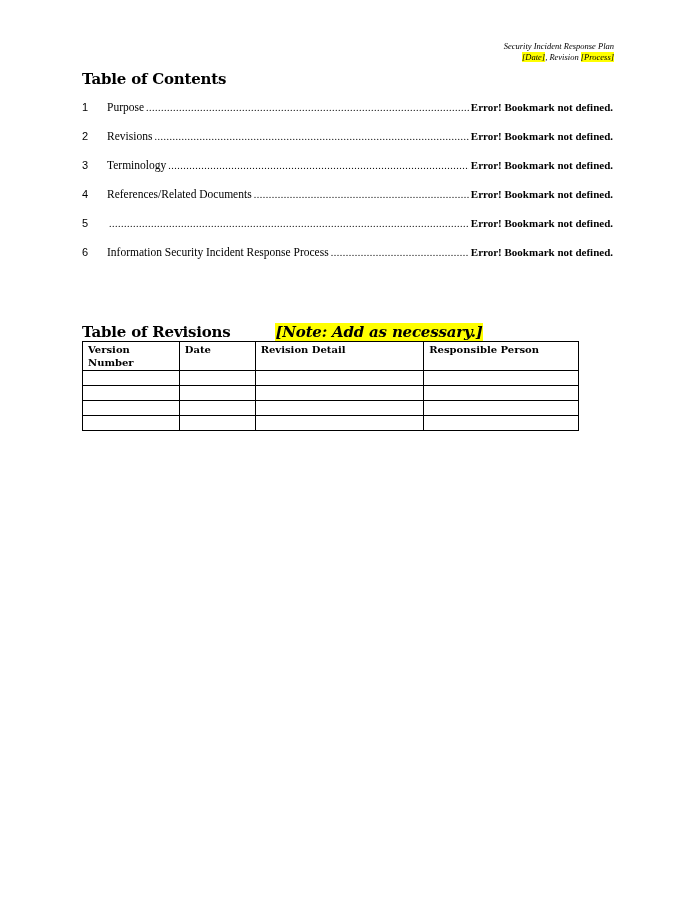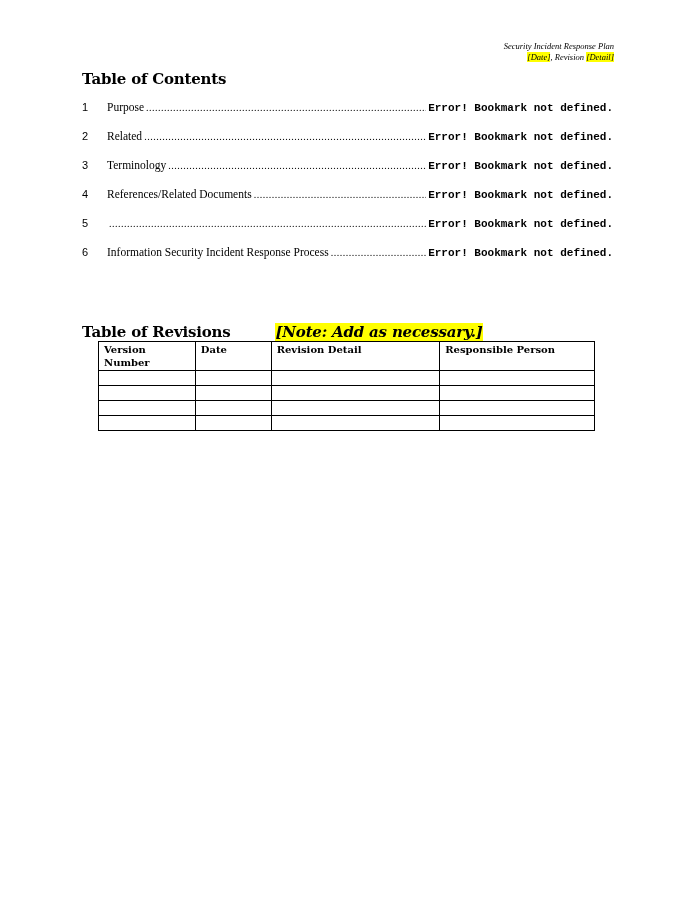--- a/index.html
+++ b/index.html
@@ -26,7 +26,7 @@
 
 <div class="header">
   <div>Security Incident Response Plan</div>
-  <div><span class="hl">[Date]</span><span>, Revision </span><span class="hl">[Detail]</span></div>
+  <div><span class="hl">[Date]</span><span>, Revision </span><span class="hl">[Process]</span></div>
 </div>
 
 <div class="toc-title">Table of Contents</div>

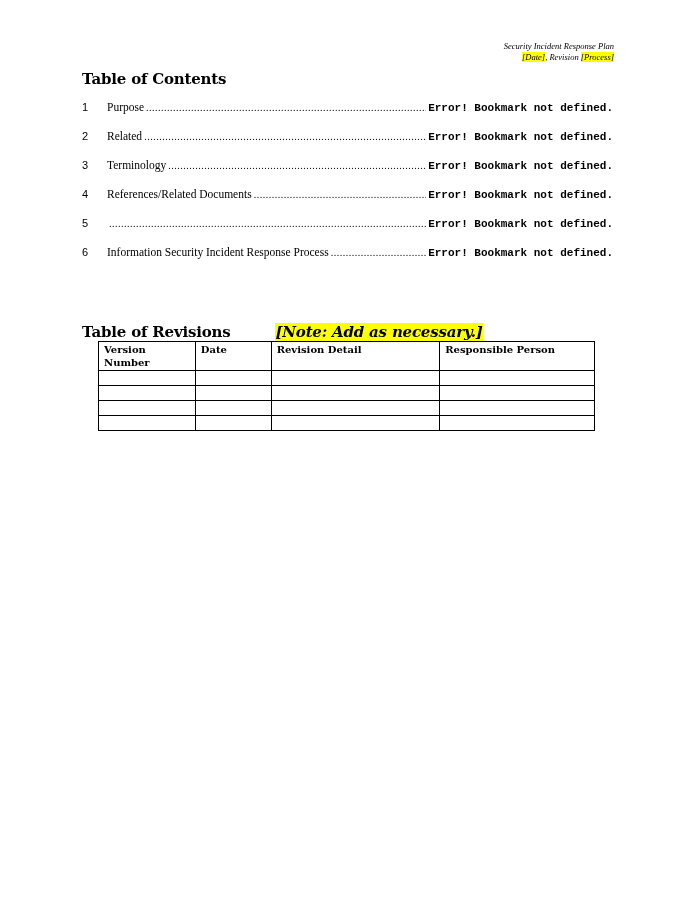--- a/index.html
+++ b/index.html
@@ -13,7 +13,7 @@
   .toc-label { white-space: nowrap; }
   .toc-dots { flex: 1; overflow: hidden; white-space: nowrap; margin: 0 2px; font-size: 10px; }
   .toc-dots::after { content: "......................................................................................................................................................................................................................"; letter-spacing: 0.5px; }
-  .toc-page { font-family: Liberation Mono, monospace; font-weight: bold; font-size: 11px; white-space: nowrap; text-align: right; }
+  .toc-page { font-family: Liberation Serif, serif; font-weight: bold; font-size: 11px; white-space: nowrap; text-align: right; }
   .rev-title { position: absolute; left: 82px; top: 323px; font-family: "DejaVu Serif", serif; font-weight: bold; font-size: 15px; letter-spacing: -0.2px; }
   .rev-note { font-style: italic; background: #ffff00; margin-left: 40px; }
   table.rev { position: absolute; left: 98px; top: 341px; border-collapse: collapse; width: 497px; font-family: "DejaVu Serif", serif; }

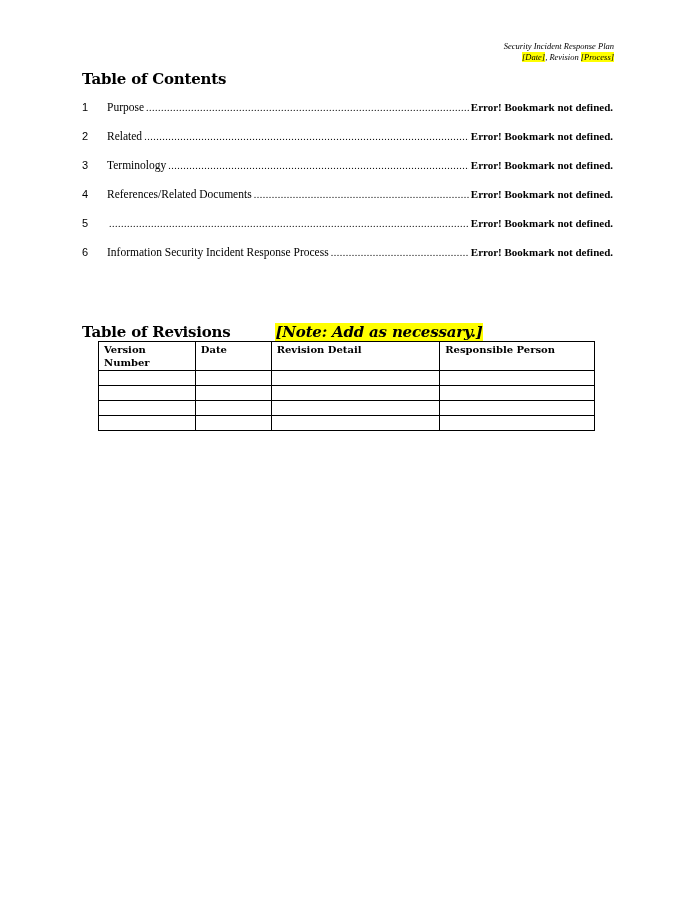--- a/index.html
+++ b/index.html
@@ -40,7 +40,7 @@
   </div>
   <div class="toc-row">
     <span class="toc-num">2</span>
-    <span class="toc-label">Related</span>
+    <span class="toc-label">Revisions</span>
     <span class="toc-dots"></span>
     <span class="toc-page">Error! Bookmark not defined.</span>
   </div>

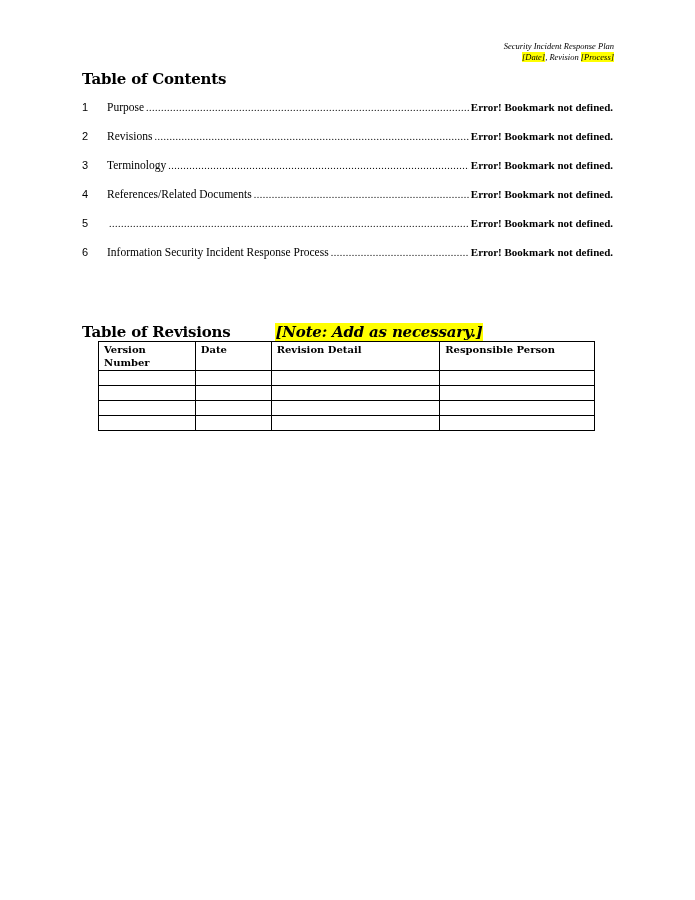--- a/index.html
+++ b/index.html
@@ -16,7 +16,7 @@
   .toc-page { font-family: Liberation Serif, serif; font-weight: bold; font-size: 11px; white-space: nowrap; text-align: right; }
   .rev-title { position: absolute; left: 82px; top: 323px; font-family: "DejaVu Serif", serif; font-weight: bold; font-size: 15px; letter-spacing: -0.2px; }
   .rev-note { font-style: italic; background: #ffff00; margin-left: 40px; }
-  table.rev { position: absolute; left: 98px; top: 341px; border-collapse: collapse; width: 497px; font-family: "DejaVu Serif", serif; }
+  table.rev { position: absolute; left: 82px; top: 341px; border-collapse: collapse; width: 497px; font-family: "DejaVu Serif", serif; }
   table.rev th, table.rev td { border: 1.2px solid #000; padding: 1px 5px; vertical-align: top; text-align: left; }
   table.rev th { font-size: 10px; font-weight: bold; line-height: 13px; height: 25px; }
   table.rev td { height: 12px; }

